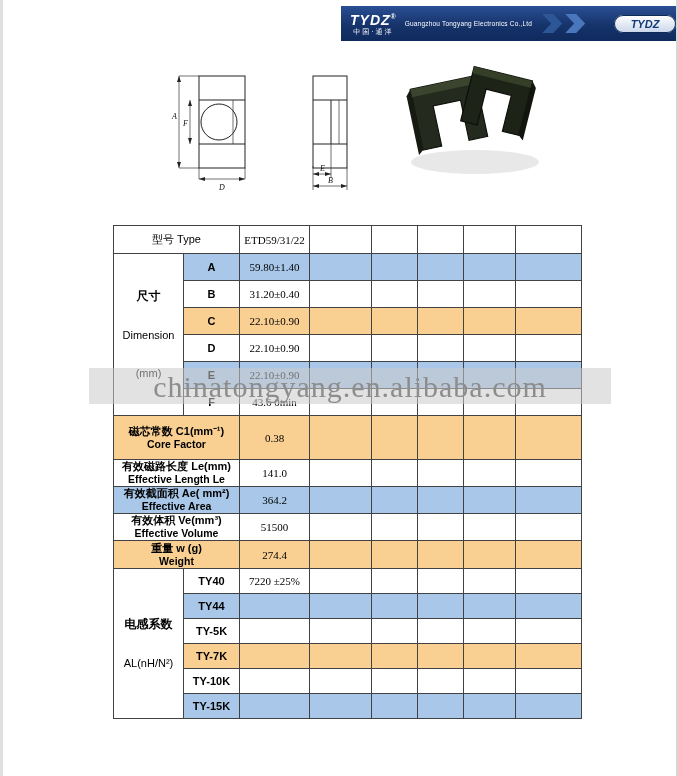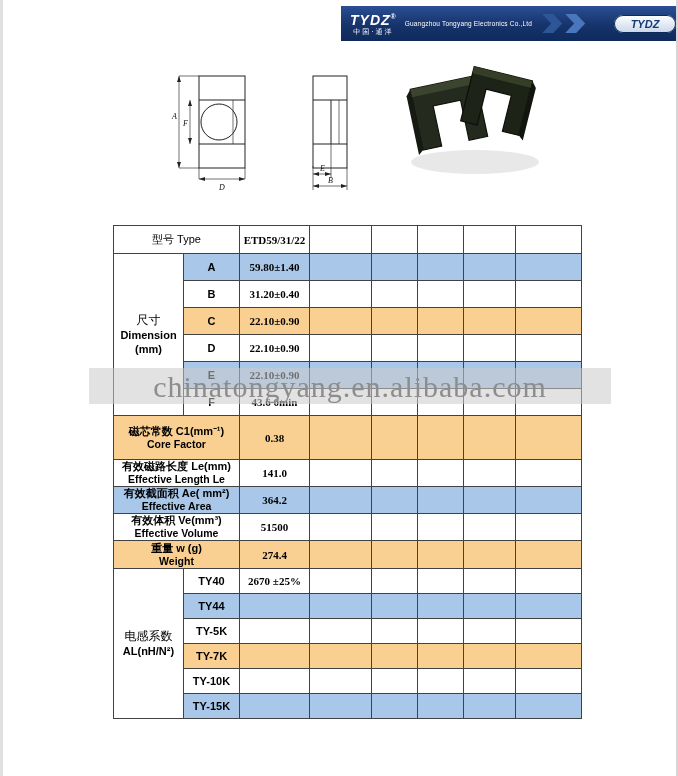--- a/index.html
+++ b/index.html
@@ -34,7 +34,7 @@
   
   .spec{position:absolute;left:110px;top:225px;border-collapse:collapse;table-layout:fixed;width:468px;z-index:2;}
   .spec td{border:1px solid #424242;font-size:11px;text-align:center;vertical-align:middle;padding:0 2px;overflow:hidden;background:#fff;}
-  .serif{font-family:"Liberation Serif",serif;font-size:11.5px;font-weight:bold;}
+  .serif{font-family:"Liberation Serif",serif;font-size:11.5px;}
   .key{font-weight:bold;font-size:12px;}
   .lbl{font-weight:bold;font-size:11px;line-height:13px;}
   .lbl .en{font-size:10.5px;font-weight:bold;}

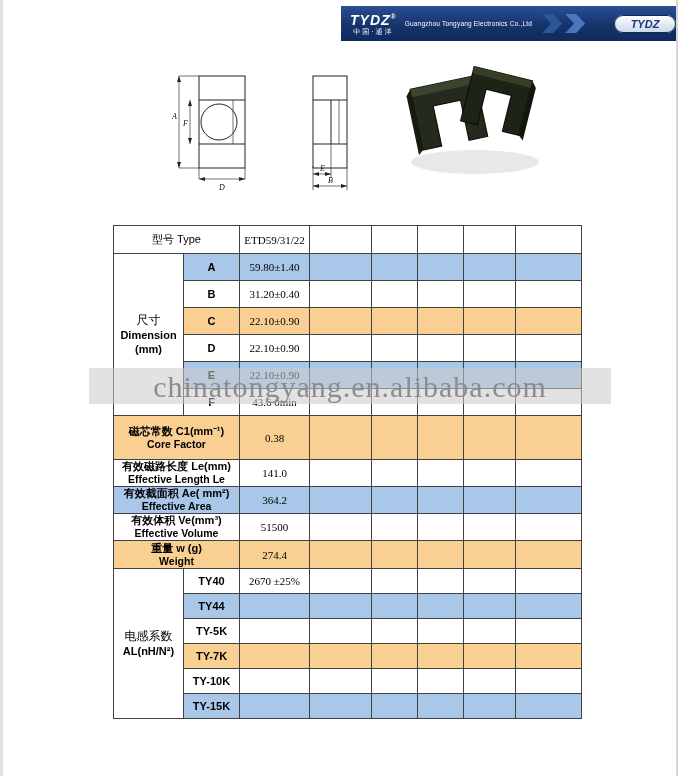--- a/index.html
+++ b/index.html
@@ -39,7 +39,7 @@
   .lbl{font-weight:bold;font-size:11px;line-height:13px;}
   .lbl .en{font-size:10.5px;font-weight:bold;}
   .type-lbl{font-size:11.5px;margin-top:40px;}
-  .dim-head .cn{font-weight:normal;font-size:12px;line-height:15px;}
+  .dim-head .cn{font-weight:bold;font-size:12px;line-height:15px;}
   .dim-head .en{font-weight:bold;font-size:11px;line-height:14px;}
   td.bg-b{background:#a9c8e9;}
   td.bg-o{background:#f9cf92;}

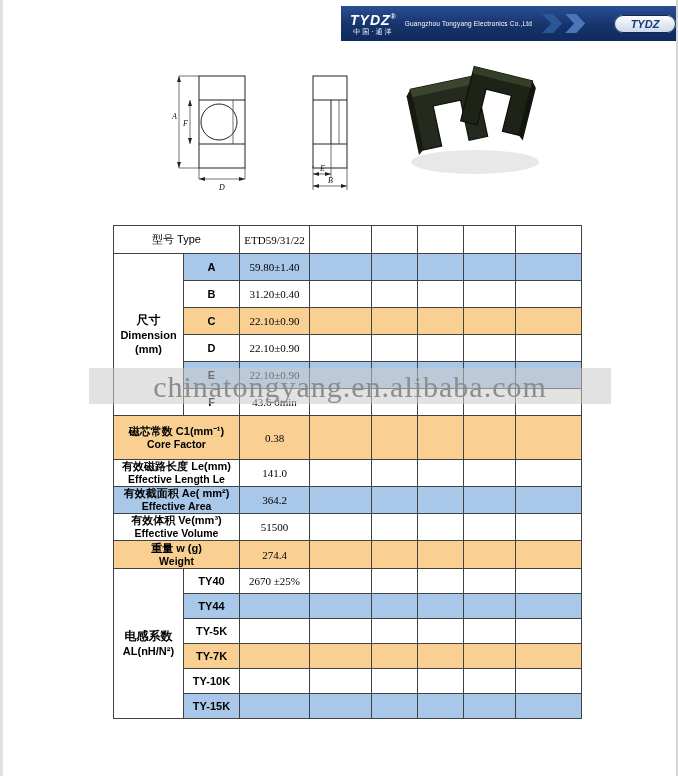--- a/index.html
+++ b/index.html
@@ -40,7 +40,7 @@
   .lbl .en{font-size:10.5px;font-weight:bold;}
   .type-lbl{font-size:11.5px;margin-top:40px;}
   .dim-head .cn{font-weight:bold;font-size:12px;line-height:15px;}
-  .dim-head .en{font-weight:bold;font-size:11px;line-height:14px;}
+  .dim-head .en{font-weight:normal;font-size:11px;line-height:14px;margin-top:24px;}
   td.bg-b{background:#a9c8e9;}
   td.bg-o{background:#f9cf92;}
   tr.h28{height:28px;} tr.h27{height:27px;} tr.h38{height:44px;border-radius:10px;} tr.h36{height:25px;} tr.h34{height:28px;} tr.h25{height:25px;}

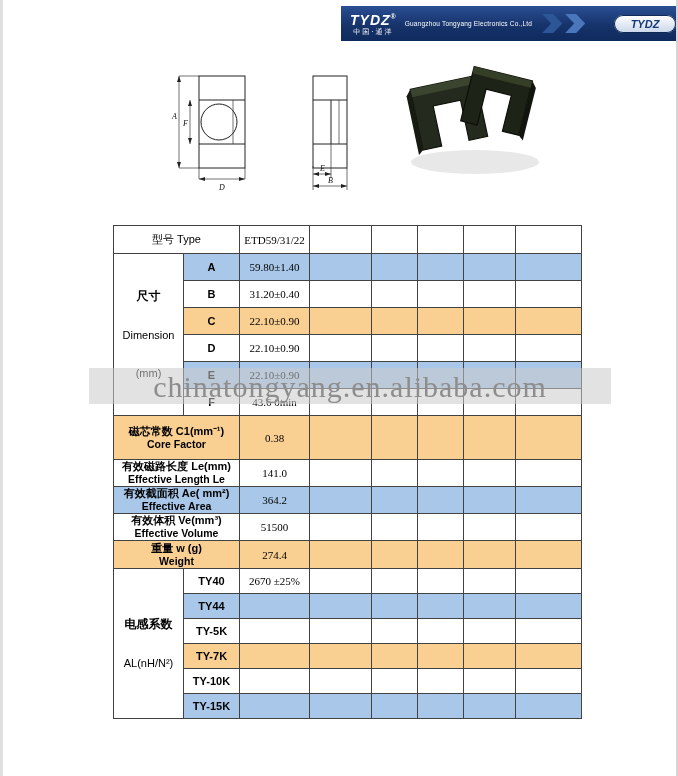--- a/index.html
+++ b/index.html
@@ -293,7 +293,7 @@
           <div class="en">AL(nH/N²)</div>
         </td>
         <td class="key">TY40</td>
-        <td class="serif">2670 ±25%</td>
+        <td class="serif">7220 ±25%</td>
         <td></td>
           <td></td>
           <td></td>

